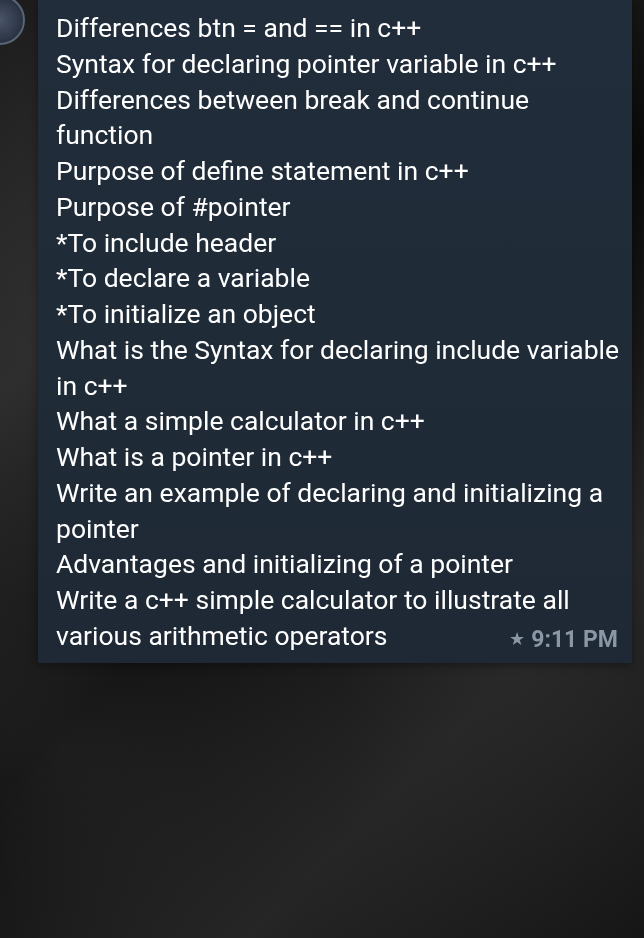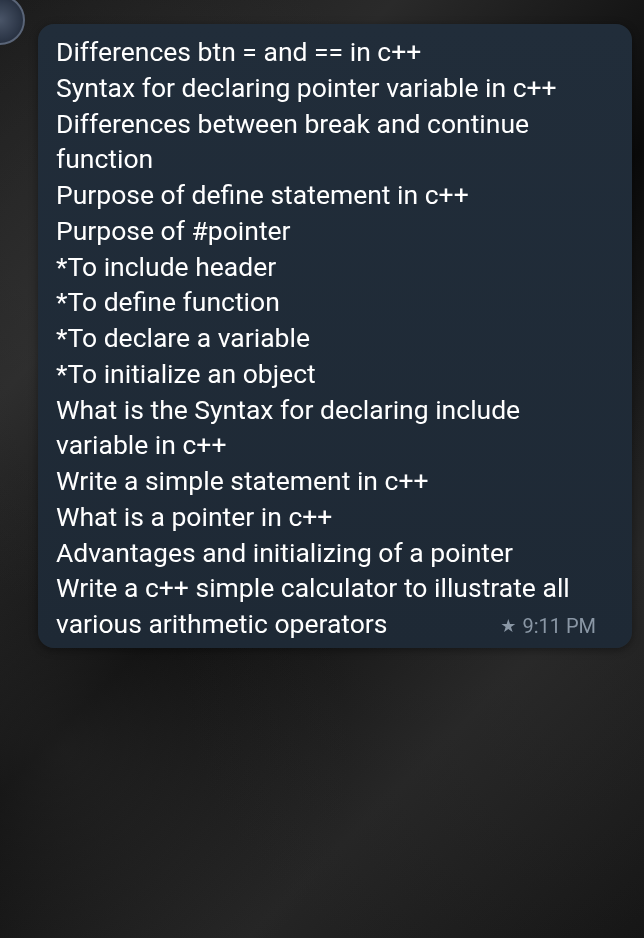--- a/index.html
+++ b/index.html
@@ -48,10 +48,9 @@
       right: 12px;
       background: #1f2a36;
       background: linear-gradient(180deg, #212d3a 0%, #1e2935 100%);
-      border-radius: 16px;
-      padding: 10px 32px 10px 18px;
+      border-radius: 0;
+      padding: 10px 10px 10px 18px;
       box-shadow: 0 2px 8px rgba(0,0,0,0.4);
-      margin-top: 24px;
     }
     .message-text {
       color: #ffffff;

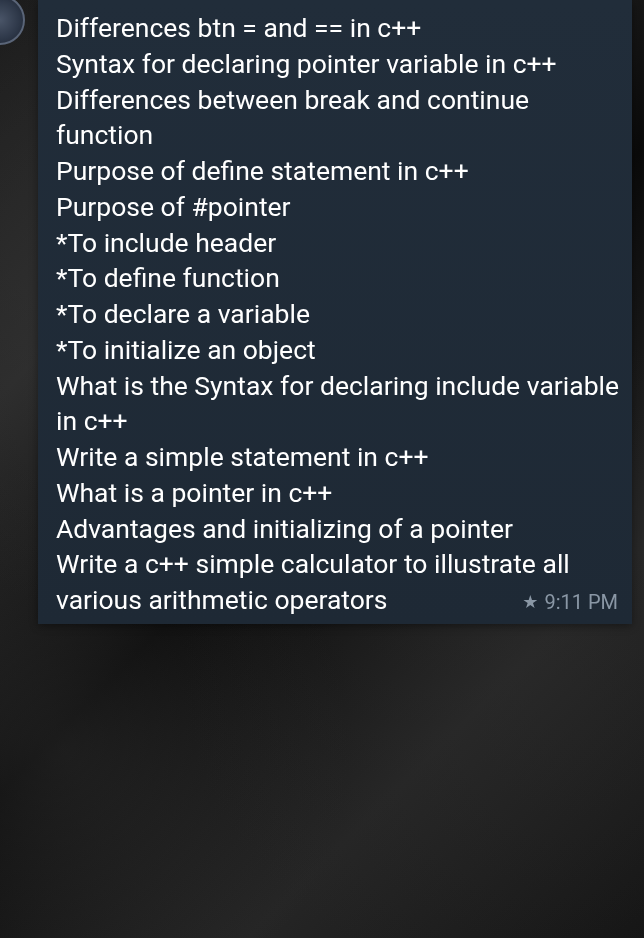--- a/index.html
+++ b/index.html
@@ -94,7 +94,6 @@
       <span class="message-line">Purpose of define statement in c++</span>
       <span class="message-line">Purpose of #pointer</span>
       <span class="message-line">*To include header</span>
-      <span class="message-line">*To define function</span>
       <span class="message-line">*To declare a variable</span>
       <span class="message-line">*To initialize an object</span>
       <span class="message-line">What is the Syntax for declaring include variable in c++</span>

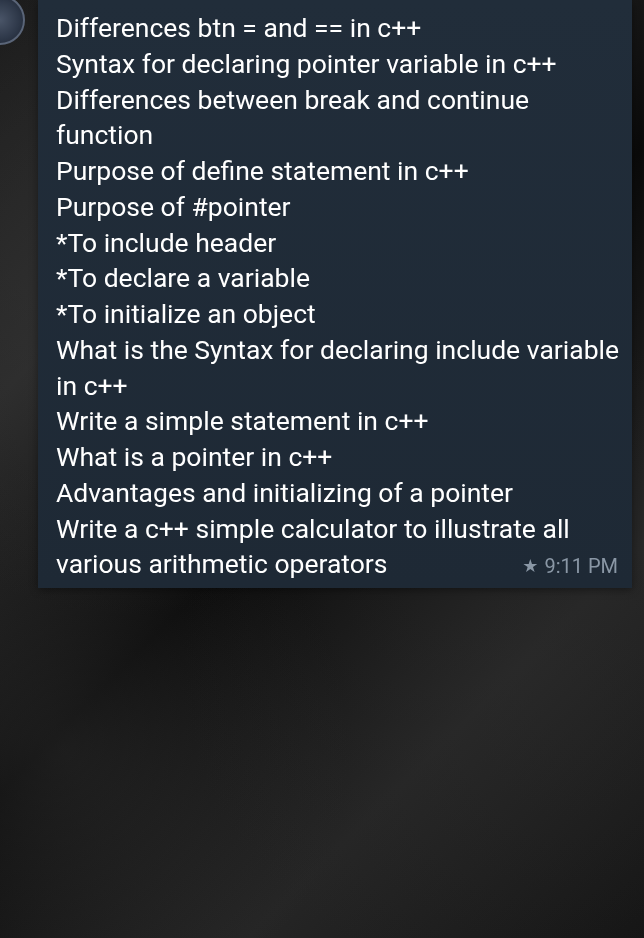--- a/index.html
+++ b/index.html
@@ -97,7 +97,7 @@
       <span class="message-line">*To declare a variable</span>
       <span class="message-line">*To initialize an object</span>
       <span class="message-line">What is the Syntax for declaring include variable in c++</span>
-      <span class="message-line">Write a simple statement in c++</span>
+      <span class="message-line">What a simple calculator in c++</span>
       <span class="message-line">What is a pointer in c++</span>
       <span class="message-line">Advantages and initializing of a pointer</span>
       <span class="message-line">Write a c++ simple calculator to illustrate all various arithmetic operators</span>

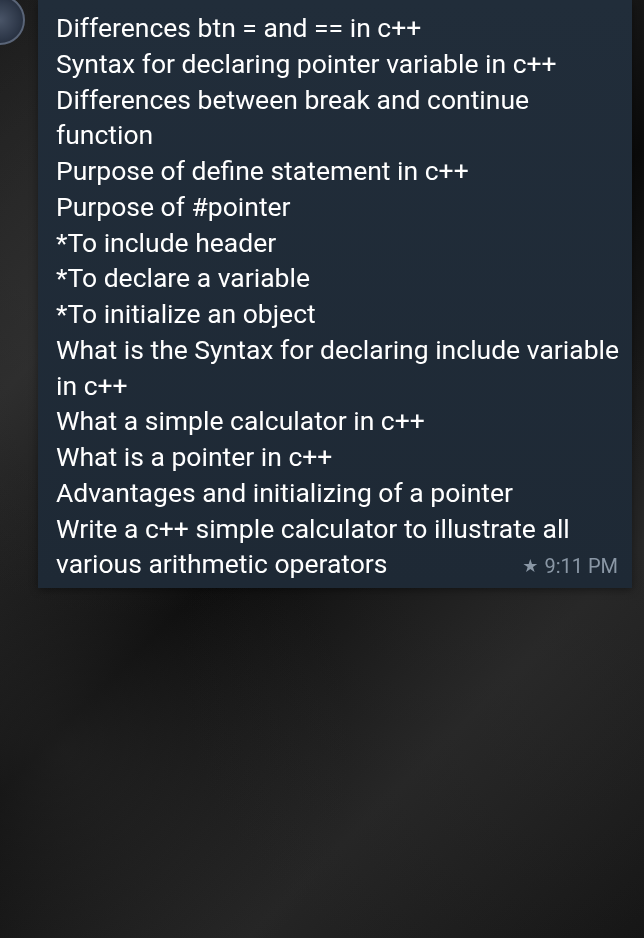--- a/index.html
+++ b/index.html
@@ -99,6 +99,7 @@
       <span class="message-line">What is the Syntax for declaring include variable in c++</span>
       <span class="message-line">What a simple calculator in c++</span>
       <span class="message-line">What is a pointer in c++</span>
+      <span class="message-line">Write an example of declaring and initializing a pointer</span>
       <span class="message-line">Advantages and initializing of a pointer</span>
       <span class="message-line">Write a c++ simple calculator to illustrate all various arithmetic operators</span>
     </div>

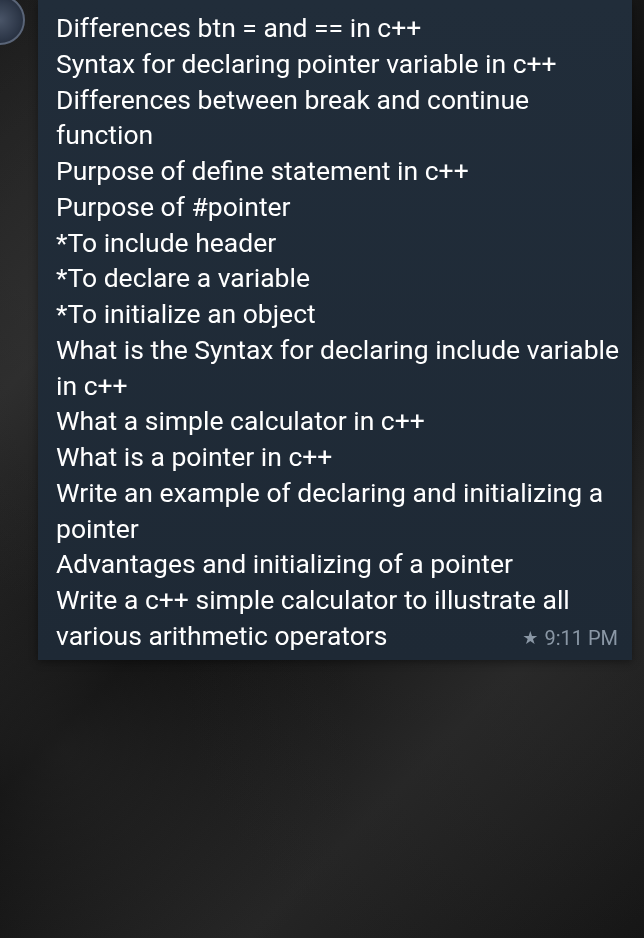--- a/index.html
+++ b/index.html
@@ -77,8 +77,8 @@
     }
     .timestamp {
       color: #8a97a5;
-      font-size: 20px;
-      font-weight: 400;
+      font-size: 23px;
+      font-weight: 700;
     }
   </style>
 </head>

